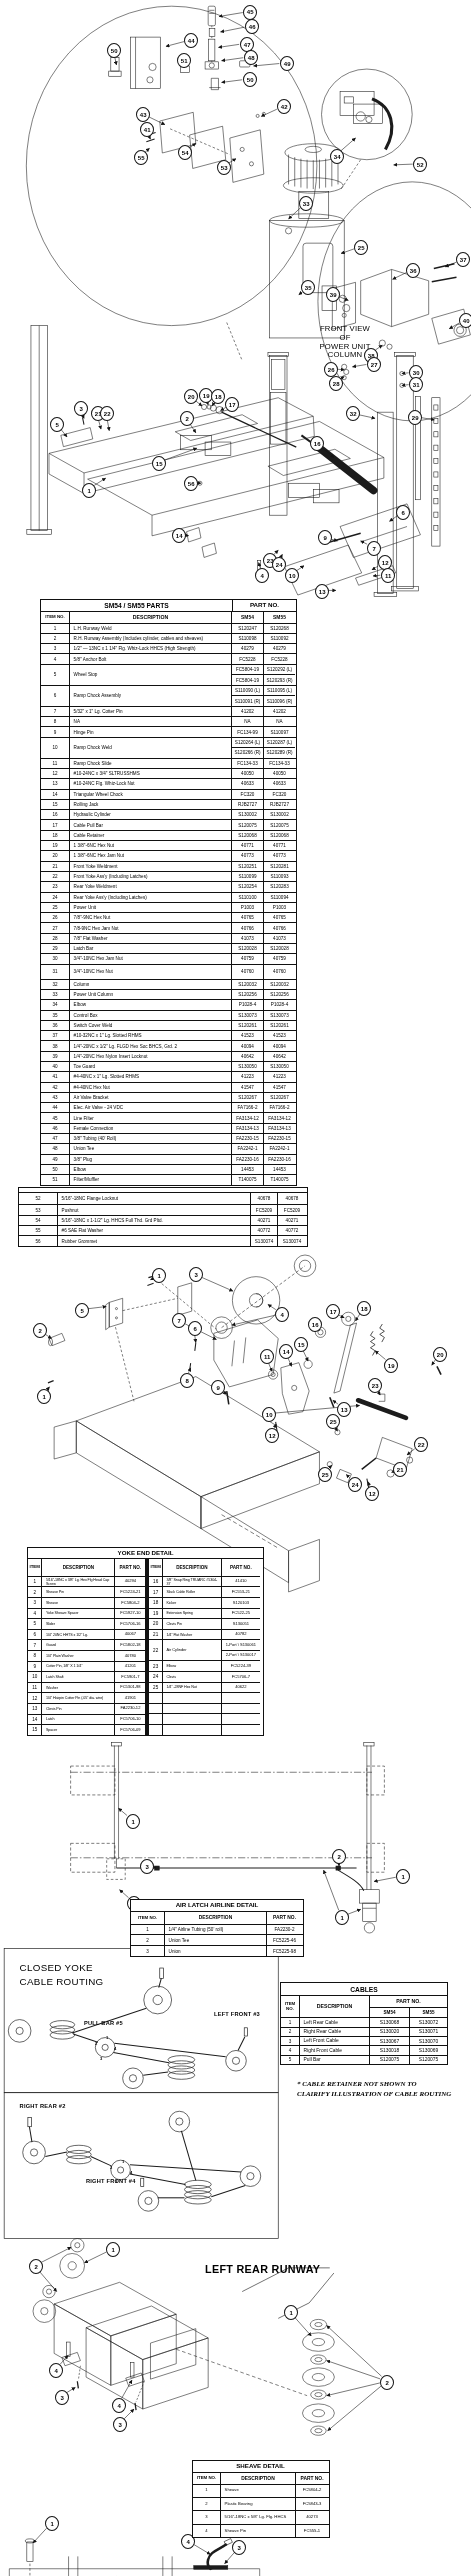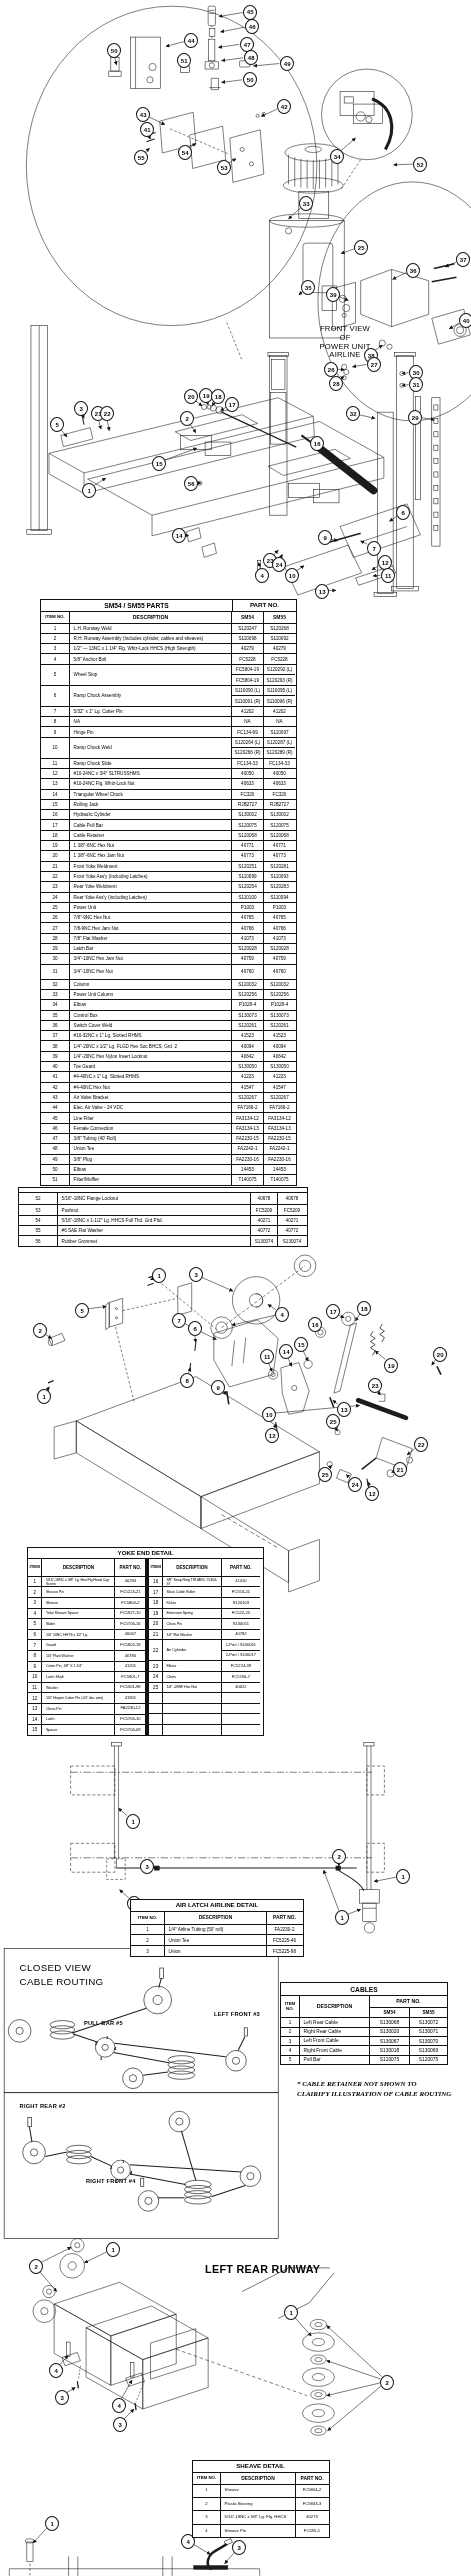--- a/index.html
+++ b/index.html
@@ -653,7 +653,7 @@
   <div class="lbl lbl-frontview" style="left:301px;top:325px">FRONT VIEW
 OF
 POWER UNIT
-AIRLINE</div>
+COLUMN</div>
   <div class="lbl lbl-cyr" style="left:19.6px;top:1961px">CLOSED VIEW
 CABLE ROUTING</div>
   <div class="lbl lbl-tag" style="left:133px;top:1951px">LEFT REAR #1</div>

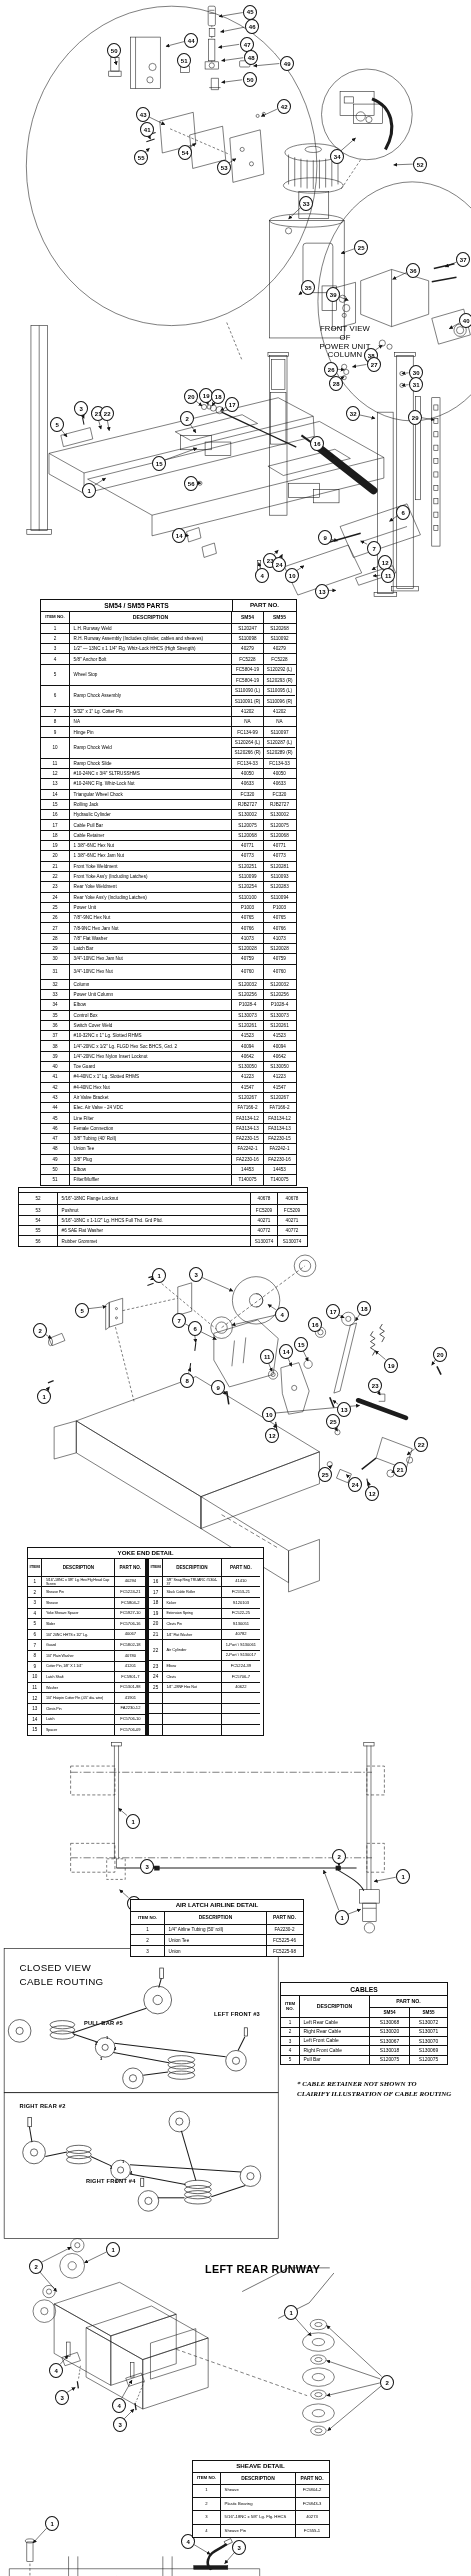--- a/index.html
+++ b/index.html
@@ -654,7 +654,7 @@
 OF
 POWER UNIT
 COLUMN</div>
-  <div class="lbl lbl-cyr" style="left:19.6px;top:1961px">CLOSED VIEW
+  <div class="lbl lbl-cyr" style="left:19.6px;top:1961px">CLOSED YOKE
 CABLE ROUTING</div>
   <div class="lbl lbl-tag" style="left:133px;top:1951px">LEFT REAR #1</div>
   <div class="lbl lbl-tag" style="left:84px;top:2020px">PULL BAR #5</div>

